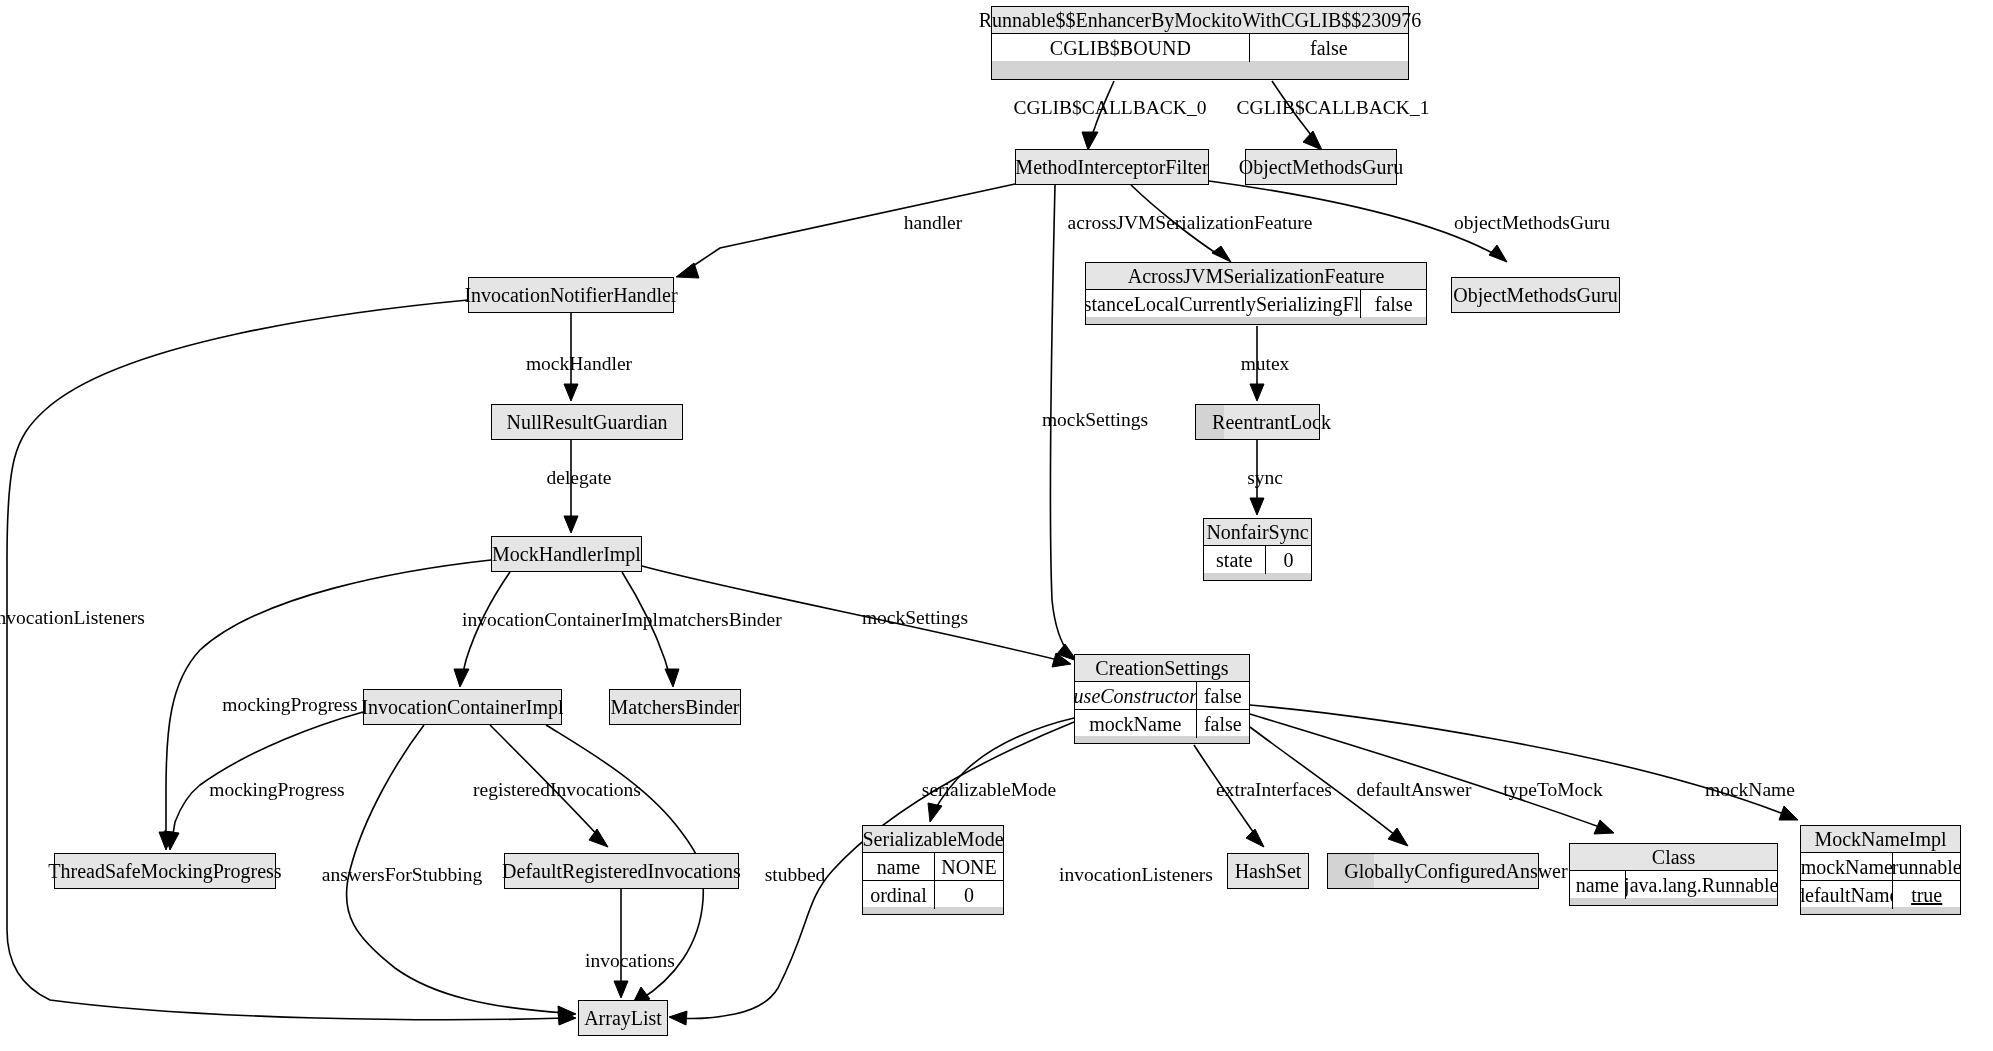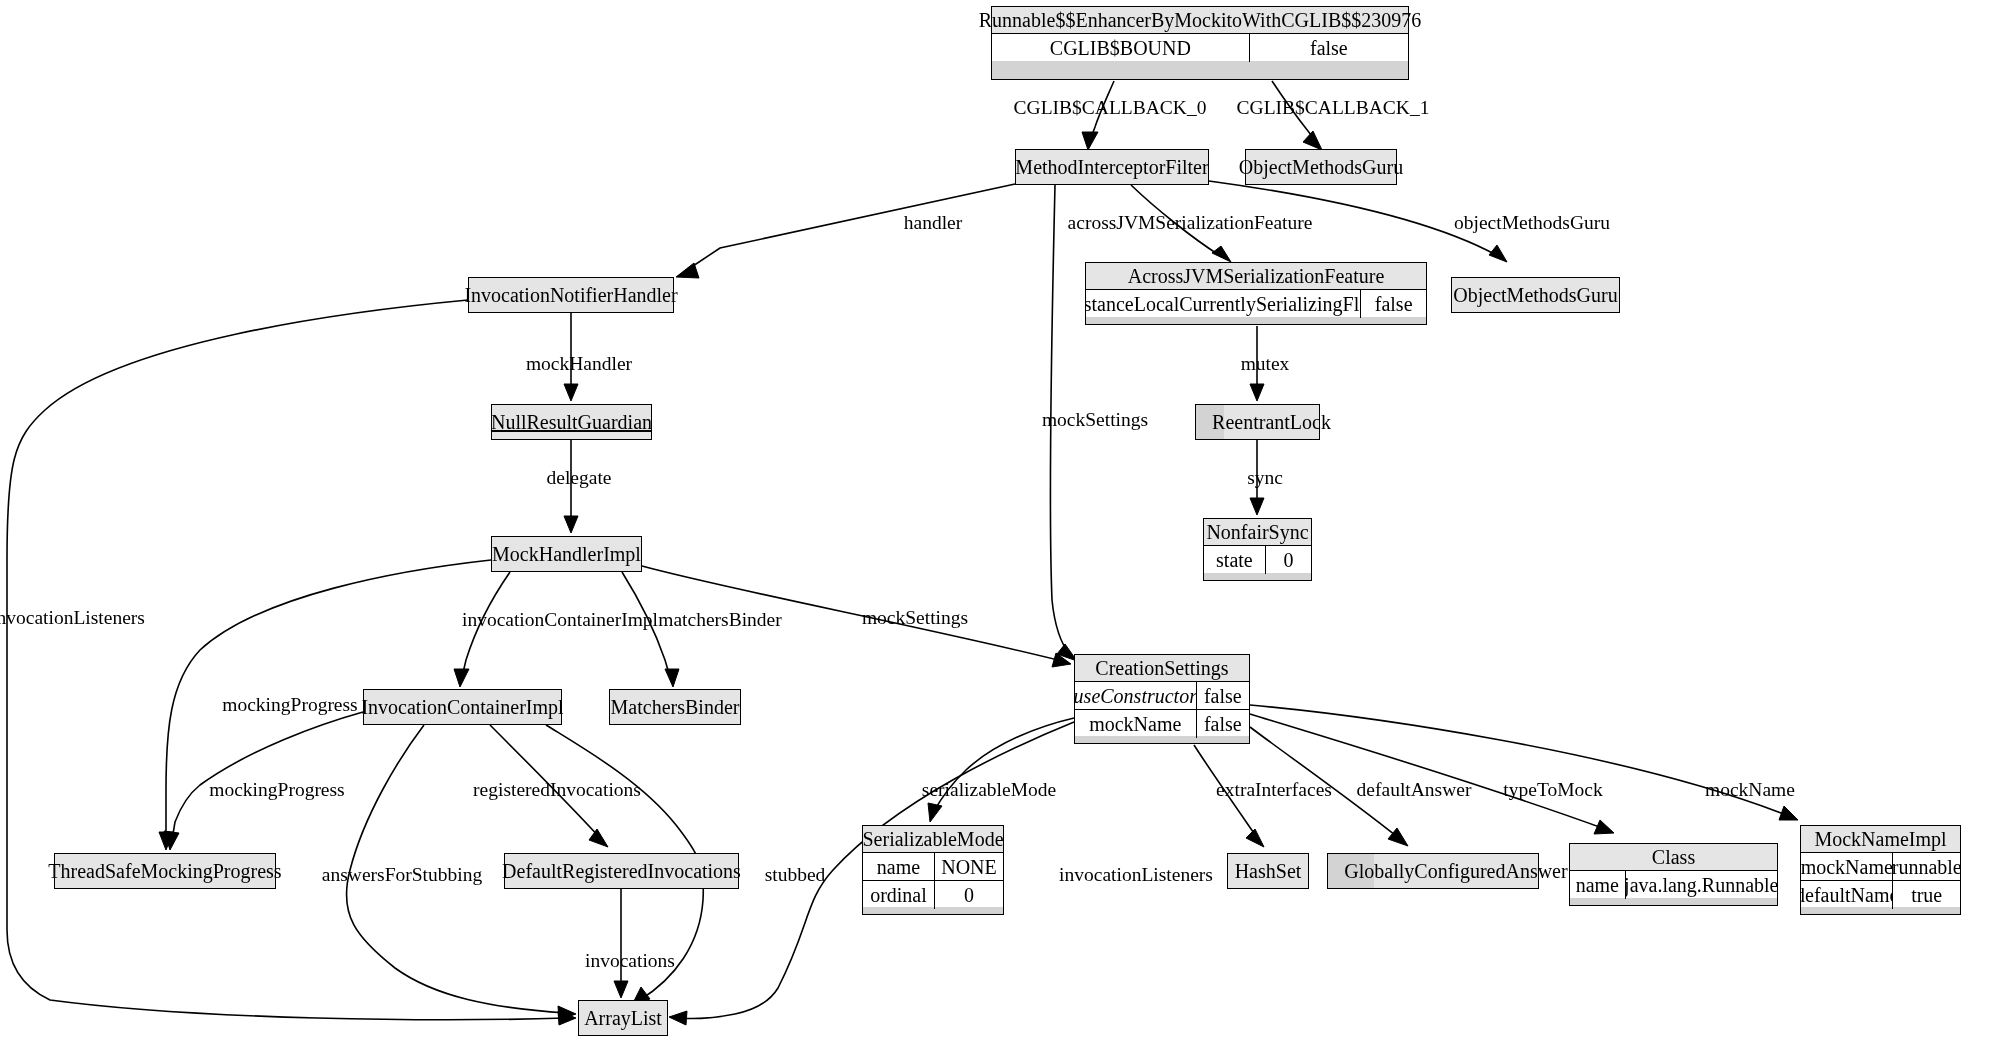--- a/index.html
+++ b/index.html
@@ -246,7 +246,7 @@
       <div class="node" style="left: 1451px; top: 277px; width: 169px; height: 36px;">
         <div class="node-title">ObjectMethodsGuru</div>
       </div>
-      <div class="node" style="left: 491px; top: 404px; width: 161px; height: 36px; text-decoration: underline;">
+      <div class="node" style="left: 491px; top: 404px; width: 192px; height: 36px;">
         <div class="node-title">NullResultGuardian</div>
       </div>
       <div class="node" style="left: 1195px; top: 404px; width: 125px; height: 36px; padding-left: 28px;">

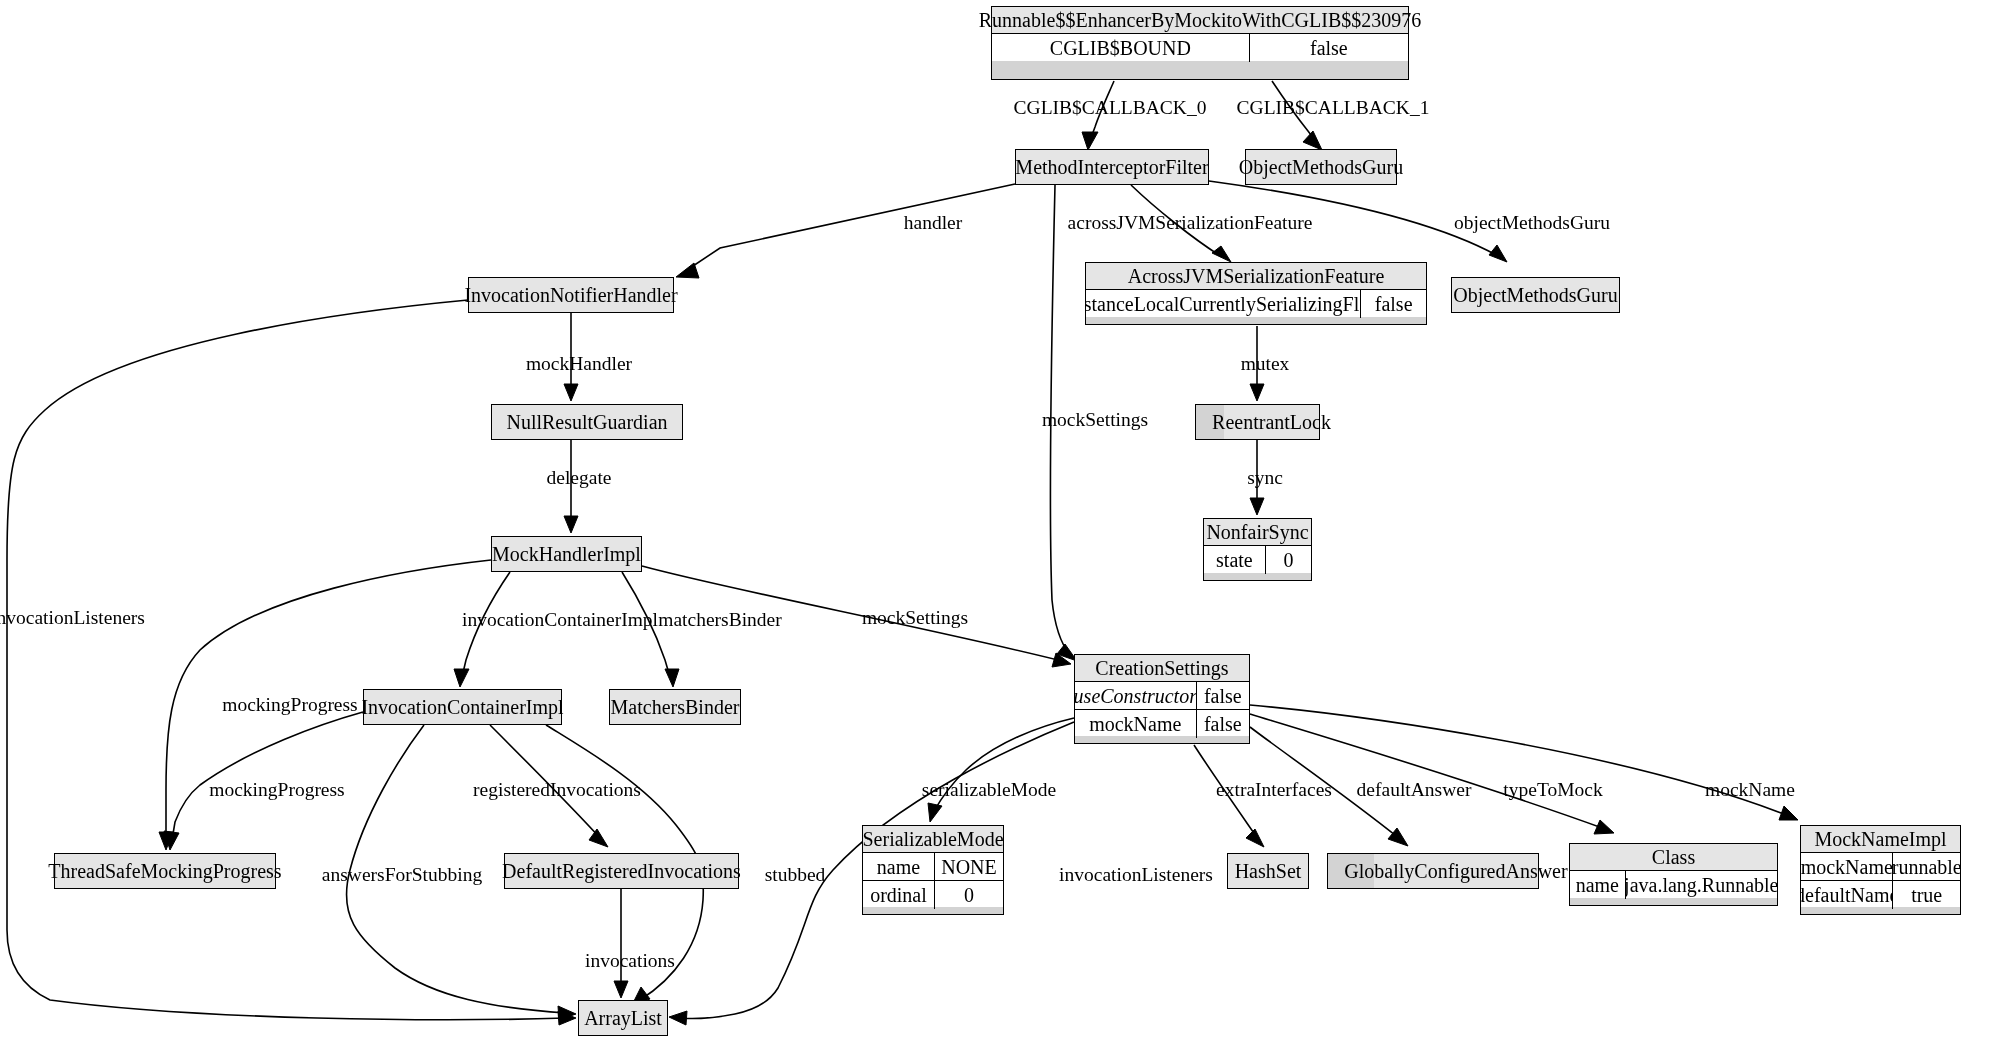--- a/index.html
+++ b/index.html
@@ -317,7 +317,7 @@
         </div>
         <div class="field-row">
           <div class="field-name" style="width: 104px;">defaultName</div>
-          <div class="field-val" style="width: 76px;">true</div>
+          <div class="field-val" style="width: 76px; text-decoration: underline;">true</div>
         </div>
       </div>
       <div class="node" style="left: 578px; top: 1000px; width: 90px; height: 36px;">

